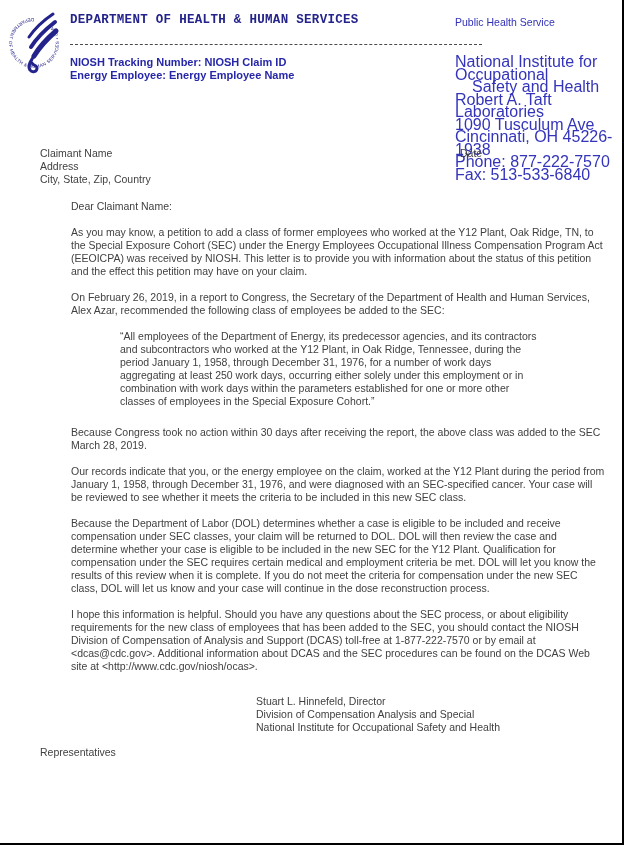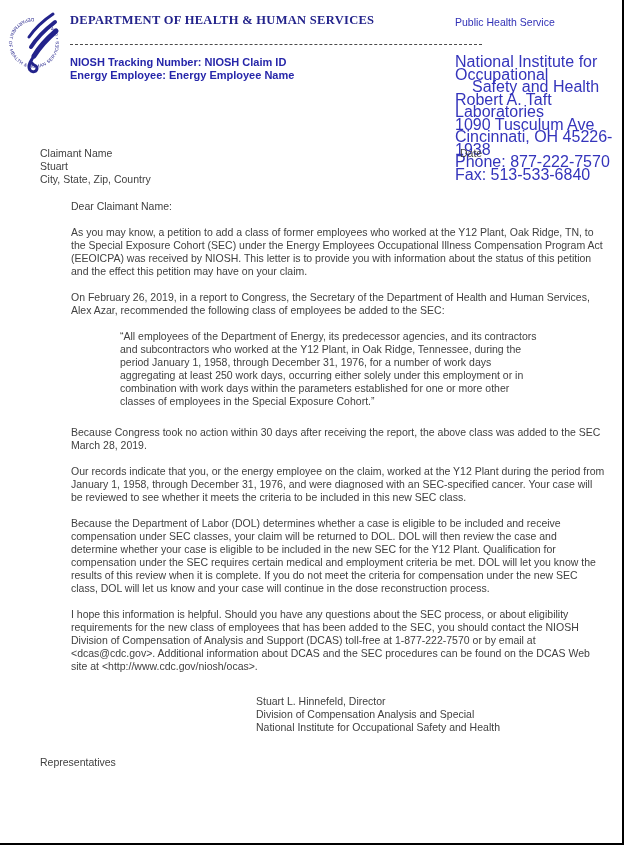--- a/index.html
+++ b/index.html
@@ -18,7 +18,7 @@
   .logo{position:absolute;left:7px;top:7px;width:56px;height:72px;}
   .dept-title{
     position:absolute;left:70px;top:13px;
-    font-family:Liberation Serif, serif;
+    font-family:Liberation Mono, monospace;
     font-weight:bold;font-size:12.5px;letter-spacing:.3px;
     color:#23238b;
   }

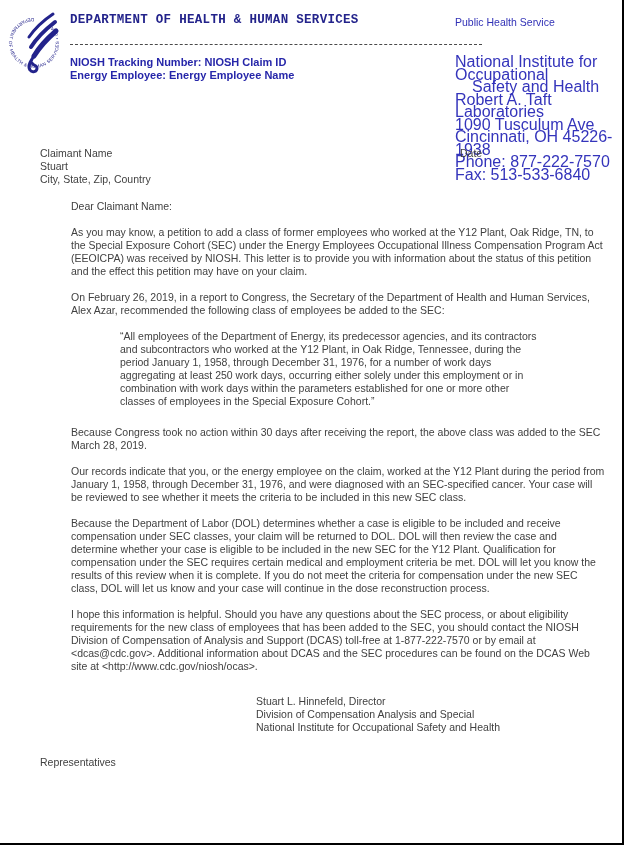--- a/index.html
+++ b/index.html
@@ -82,7 +82,7 @@
   <div class="body">
     <div class="recipient">
       <div>Claimant Name</div>
-      <div>Stuart</div>
+      <div>Address</div>
       <div>City, State, Zip, Country</div>
     </div>
 

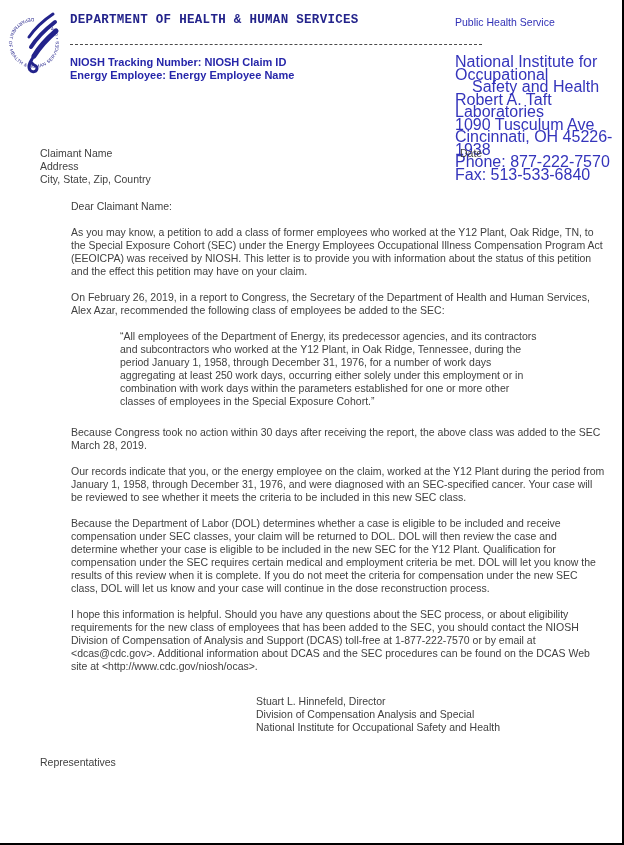--- a/index.html
+++ b/index.html
@@ -36,7 +36,7 @@
   .quote{margin:0 0 18px 80px;width:420px;}
   .closing{margin:20px 0 0 216px !important;}
   .signature{margin:22px 0 0 216px;line-height:13px;}
-  .footer{margin-top:22px;}
+  .footer{margin-top:12px;}
 </style>
 </head>
 <body>

